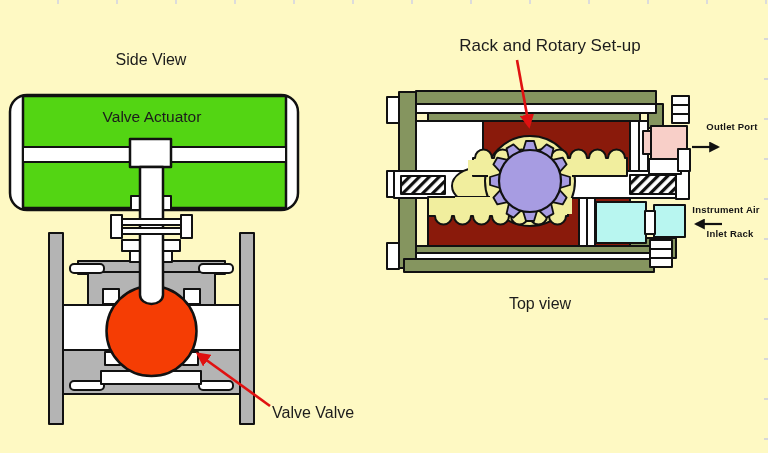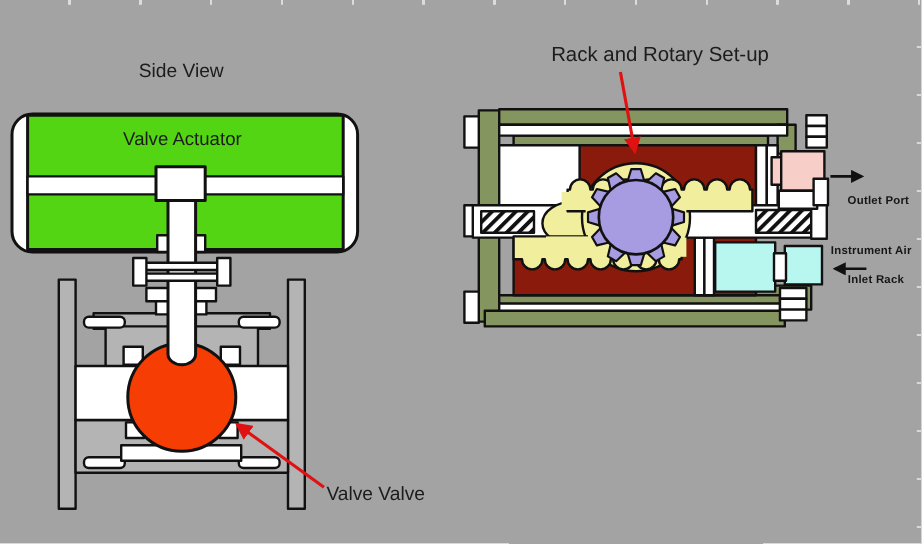--- a/index.html
+++ b/index.html
@@ -4,7 +4,7 @@
 <style>
   html,body{margin:0;padding:0;background:#fff;}
   .stage{
-    position:relative;width:768px;height:453px;background:#a3a3a3;overflow:hidden;
+    position:relative;width:768px;height:453px;background:#fef9c3;overflow:hidden;
     font-family:"Liberation Sans",sans-serif;
   }
   .tick-top{

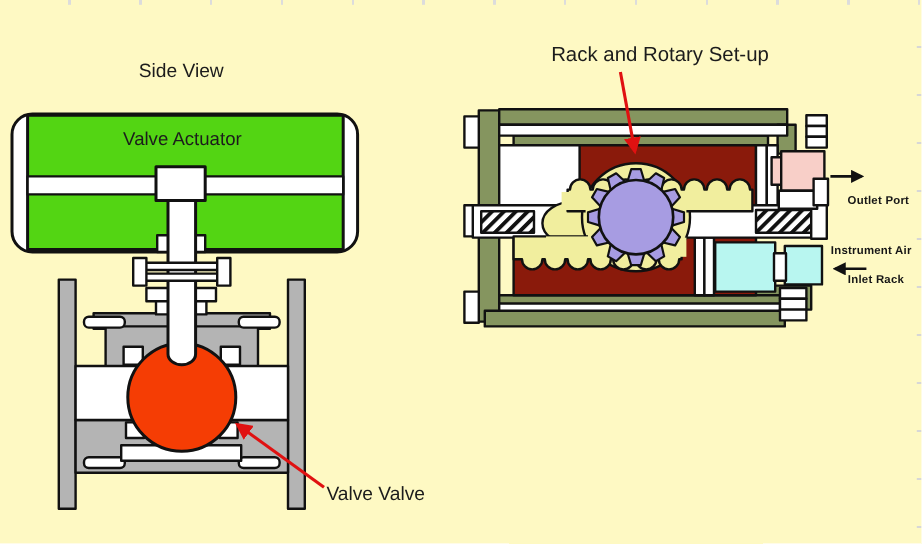--- a/index.html
+++ b/index.html
@@ -186,7 +186,7 @@
   <div class="lbl center" style="left:88px;top:108px;width:128px;font-size:15.5px;">Valve Actuator</div>
   <div class="lbl lbl-big" style="left:272px;top:404px;">Valve Valve</div>
   <div class="lbl lbl-title center" style="left:445px;top:36px;width:210px;">Rack and Rotary Set-up</div>
-  <div class="lbl lbl-port center" style="left:700px;top:122px;width:64px;margin-top:41px;">Outlet Port</div>
+  <div class="lbl lbl-port center" style="left:700px;top:122px;width:64px;">Outlet Port</div>
   <div class="lbl lbl-port center" style="left:686px;top:205px;width:80px;">Instrument Air</div>
   <div class="lbl lbl-port center" style="left:696px;top:229px;width:68px;">Inlet Rack</div>
 </div>

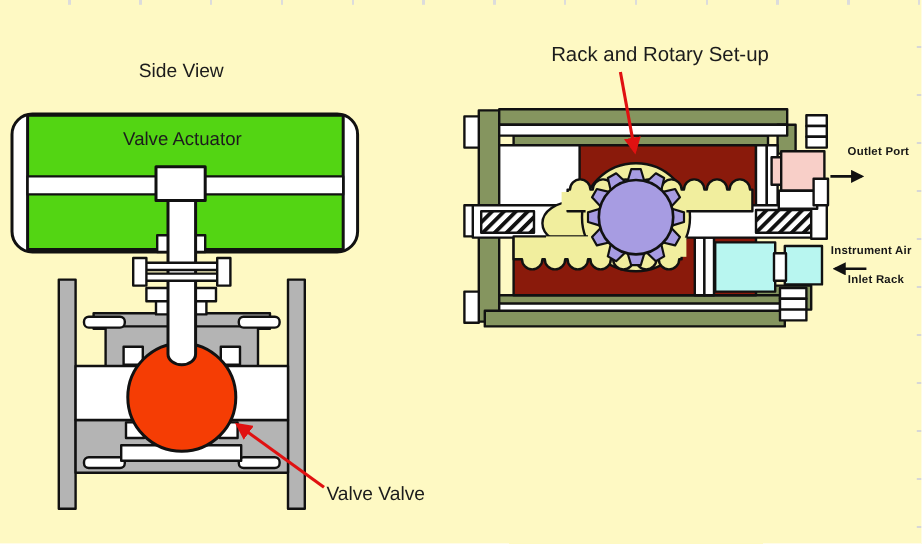--- a/index.html
+++ b/index.html
@@ -186,6 +186,7 @@
   <div class="lbl center" style="left:88px;top:108px;width:128px;font-size:15.5px;">Valve Actuator</div>
   <div class="lbl lbl-big" style="left:272px;top:404px;">Valve Valve</div>
   <div class="lbl lbl-title center" style="left:445px;top:36px;width:210px;">Rack and Rotary Set-up</div>
+  <div class="lbl lbl-big center" style="left:495px;top:295px;width:90px;">Top view</div>
   <div class="lbl lbl-port center" style="left:700px;top:122px;width:64px;">Outlet Port</div>
   <div class="lbl lbl-port center" style="left:686px;top:205px;width:80px;">Instrument Air</div>
   <div class="lbl lbl-port center" style="left:696px;top:229px;width:68px;">Inlet Rack</div>

